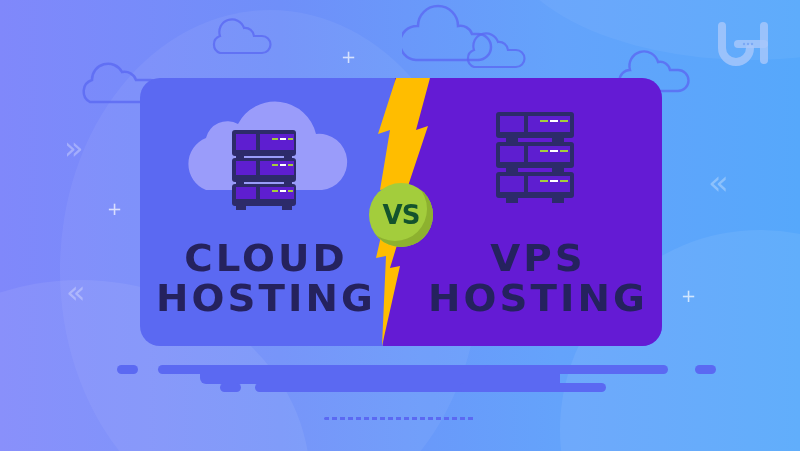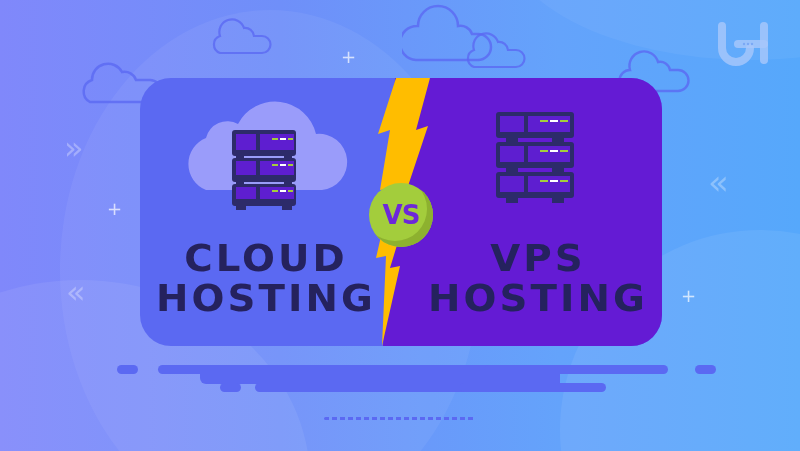--- a/index.html
+++ b/index.html
@@ -16,7 +16,7 @@
     letter-spacing:3px;text-align:center;line-height:40px;font-size:38px;transform:scaleX(1.02);}
   .vs{position:absolute;left:369px;top:183px;width:64px;height:64px;border-radius:50%;
     background:#a3cd3c;box-shadow:inset -6px -6px 0 #8db12f;display:flex;align-items:center;justify-content:center;
-    color:#6d28d9;font-weight:bold;font-size:26px;font-family:"DejaVu Sans",sans-serif;letter-spacing:-1px;}
+    color:#14532d;font-weight:bold;font-size:26px;font-family:"DejaVu Sans",sans-serif;letter-spacing:-1px;}
   .bar{position:absolute;height:9px;border-radius:5px;background:#5b69f2;}
 </style>
 </head>

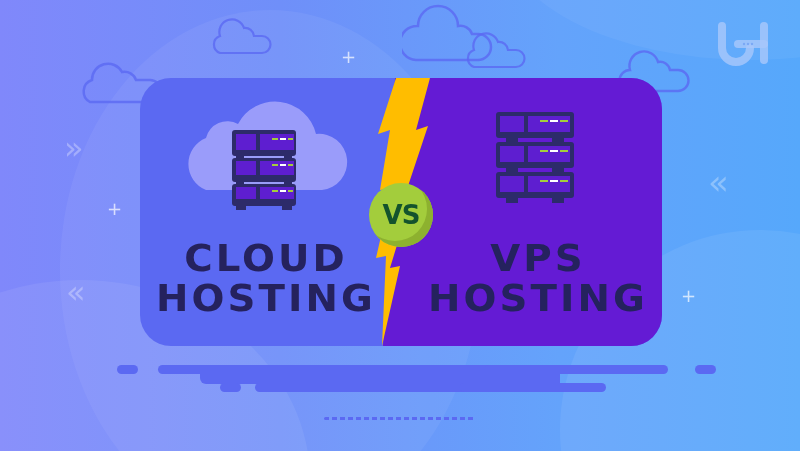--- a/index.html
+++ b/index.html
@@ -8,7 +8,7 @@
     font-family:"DejaVu Sans",sans-serif;}
   .abs{position:absolute;}
   .blob{position:absolute;border-radius:50%;}
-  .card{position:absolute;left:140px;top:78px;width:522px;height:268px;border-radius:31px;overflow:hidden;}
+  .card{position:absolute;left:140px;top:78px;width:522px;height:268px;border-radius:20px;overflow:hidden;}
   .card-left{position:absolute;left:0;top:0;width:100%;height:100%;background:#5b69f2;}
   .card-right{position:absolute;left:0;top:0;width:100%;height:100%;background:#641bd4;
     clip-path:polygon(255px 0,100% 0,100% 100%,243px 100%);}

